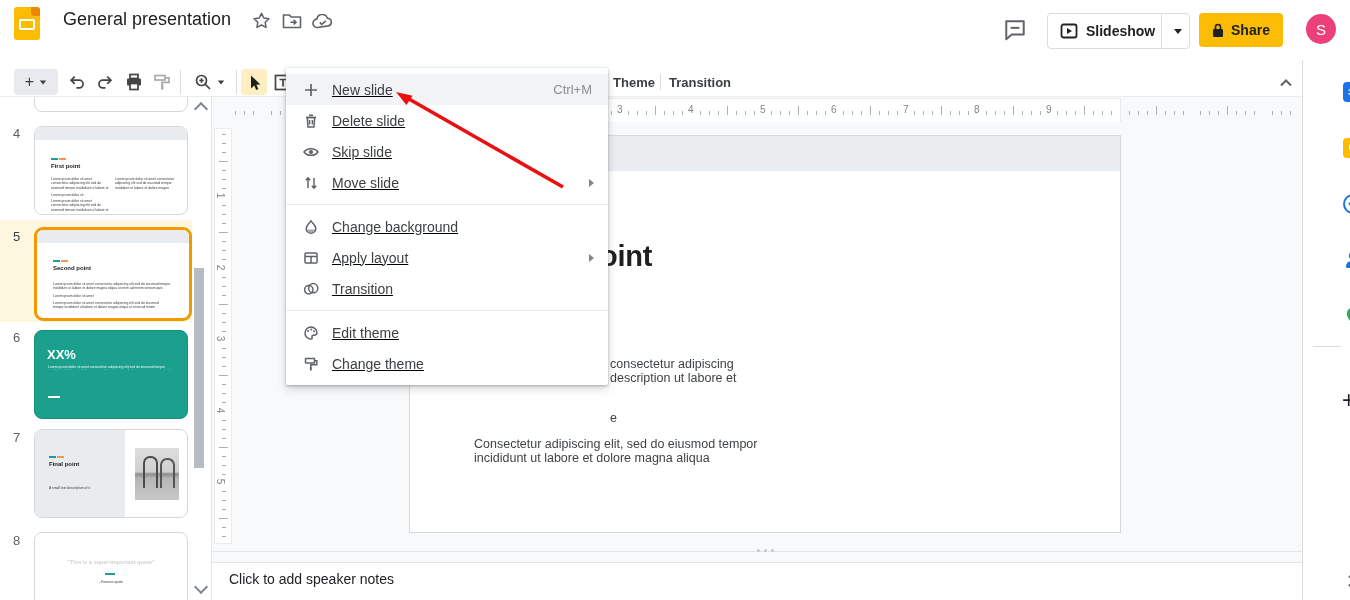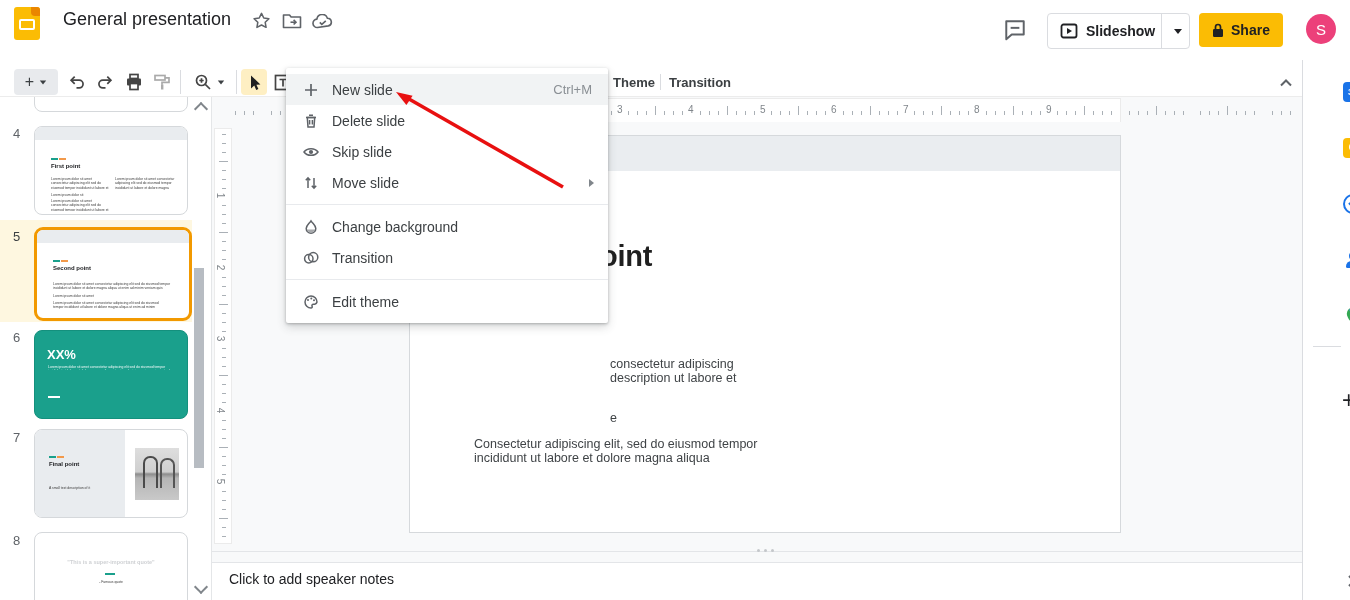--- a/index.html
+++ b/index.html
@@ -67,7 +67,7 @@
   .sq{border-radius:4px;width:20px;height:20px;display:flex;align-items:center;justify-content:center;}
 
   
-  .menu{position:absolute;left:286px;top:68px;width:322px;background:#fff;border-radius:2px;box-shadow:0 1px 3px rgba(60,64,67,.35),0 4px 10px rgba(60,64,67,.2);z-index:50;padding:6px 0;}
+  .menu{position:absolute;left:286px;top:68px;width:322px;background:#fff;border-radius:2px;box-shadow:0 1px 3px rgba(60,64,67,.35),0 4px 10px rgba(60,64,67,.2);z-index:50;padding:6px 0;text-decoration:underline;}
   .mi{position:relative;height:31px;display:flex;align-items:center;font-size:14px;color:#3c4043;}
   .mi.hover{background:#f1f3f4;}
   .mic{width:18px;height:18px;margin-left:16px;flex:0 0 18px;color:#5f6368;}

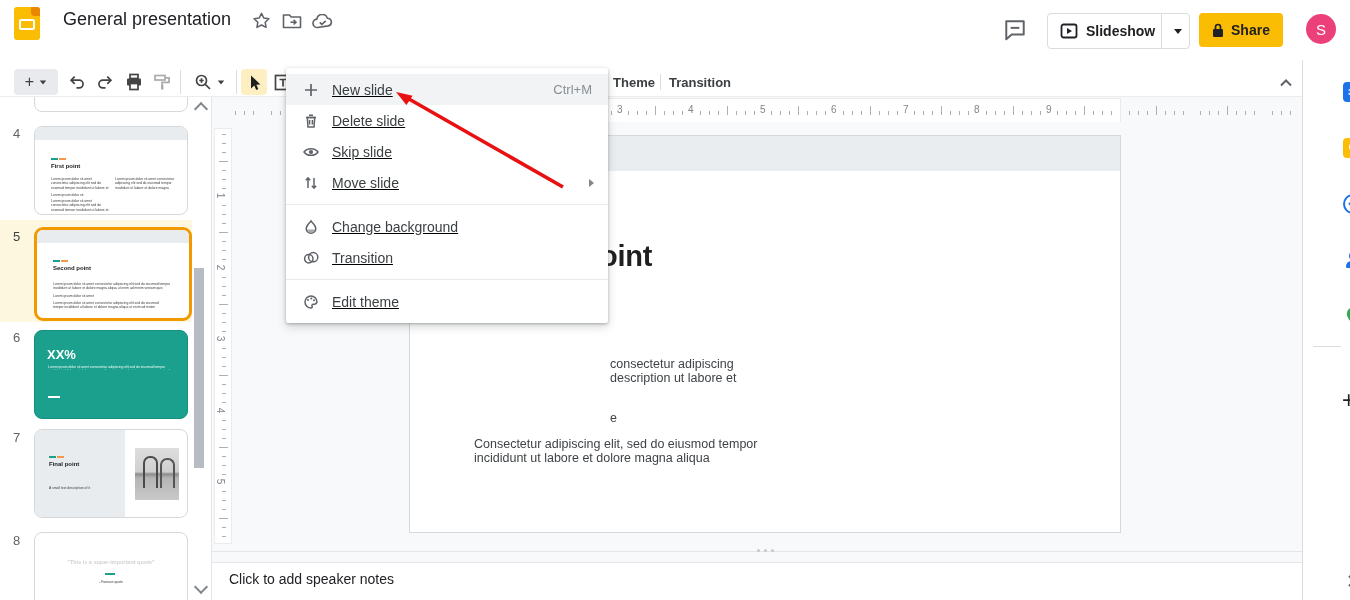--- a/index.html
+++ b/index.html
@@ -509,6 +509,16 @@
     <div class="mi">
       <span class="mic">
           <svg class="ic" width="18" height="18" viewBox="0 0 18 18" fill="none" stroke="#5f6368" stroke-width="1.5">
+            <rect x="3" y="4" width="12" height="10" rx="1"></rect>
+            <path d="M3 7.5 h12 M9 7.5 v6.5"></path>
+          </svg>
+        </span>
+      <span class="mil">Apply layout</span>
+      <span class="subarr"></span>
+    </div>
+    <div class="mi">
+      <span class="mic">
+          <svg class="ic" width="18" height="18" viewBox="0 0 18 18" fill="none" stroke="#5f6368" stroke-width="1.5">
             <circle cx="6.8" cy="9.8" r="4.2"></circle>
             <circle cx="11.2" cy="8.2" r="4.6"></circle>
           </svg>

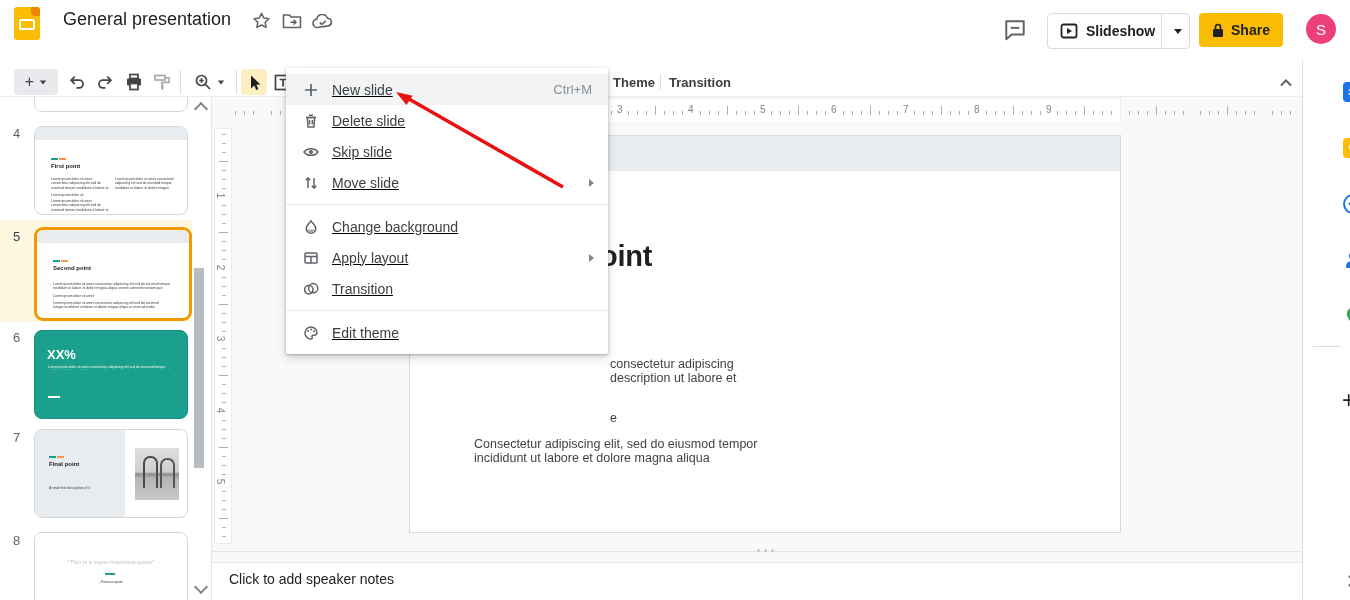--- a/index.html
+++ b/index.html
@@ -537,6 +537,16 @@
         </span>
       <span class="mil">Edit theme</span>
     </div>
+    <div class="mi">
+      <span class="mic">
+          <svg class="ic" width="18" height="18" viewBox="0 0 18 18" fill="none" stroke="#5f6368" stroke-width="1.5">
+            <rect x="3.5" y="3.5" width="9" height="4.5" rx="0.5"></rect>
+            <path d="M12.5 5.8 h2.3 v4 h-6 v2.2"></path>
+            <rect x="7.9" y="12" width="1.9" height="3.5" fill="#5f6368" stroke="none"></rect>
+          </svg>
+        </span>
+      <span class="mil">Change theme</span>
+    </div>
   </div>
 
   <svg class="arrowsvg">

